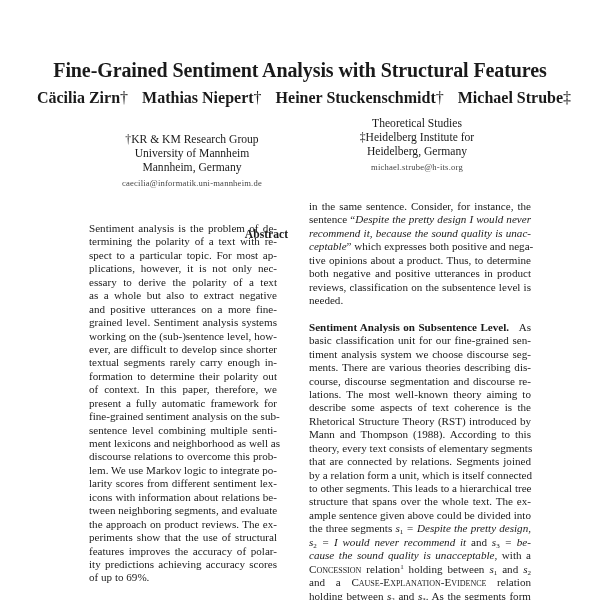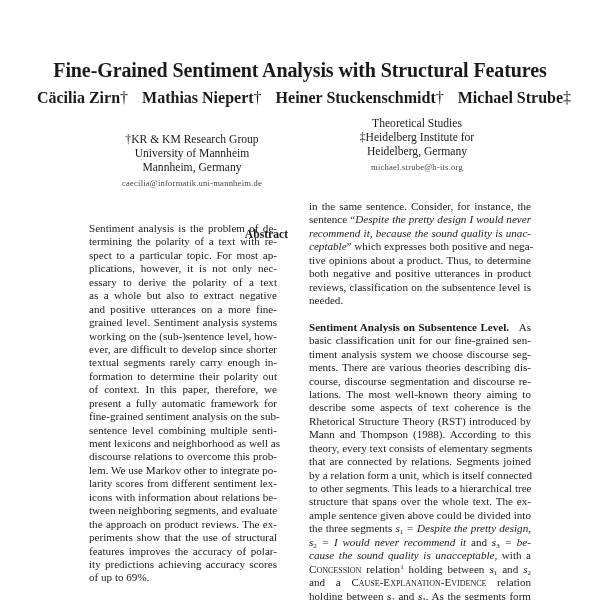--- a/index.html
+++ b/index.html
@@ -93,7 +93,7 @@
   <span class="line">sentence level combining multiple senti-</span>
   <span class="line">ment lexicons and neighborhood as well as</span>
   <span class="line">discourse relations to overcome this prob-</span>
-  <span class="line">lem. We use Markov other to integrate po-</span>
+  <span class="line">lem. We use Markov logic to integrate po-</span>
   <span class="line">larity scores from different sentiment lex-</span>
   <span class="line">icons with information about relations be-</span>
   <span class="line">tween neighboring segments, and evaluate</span>

